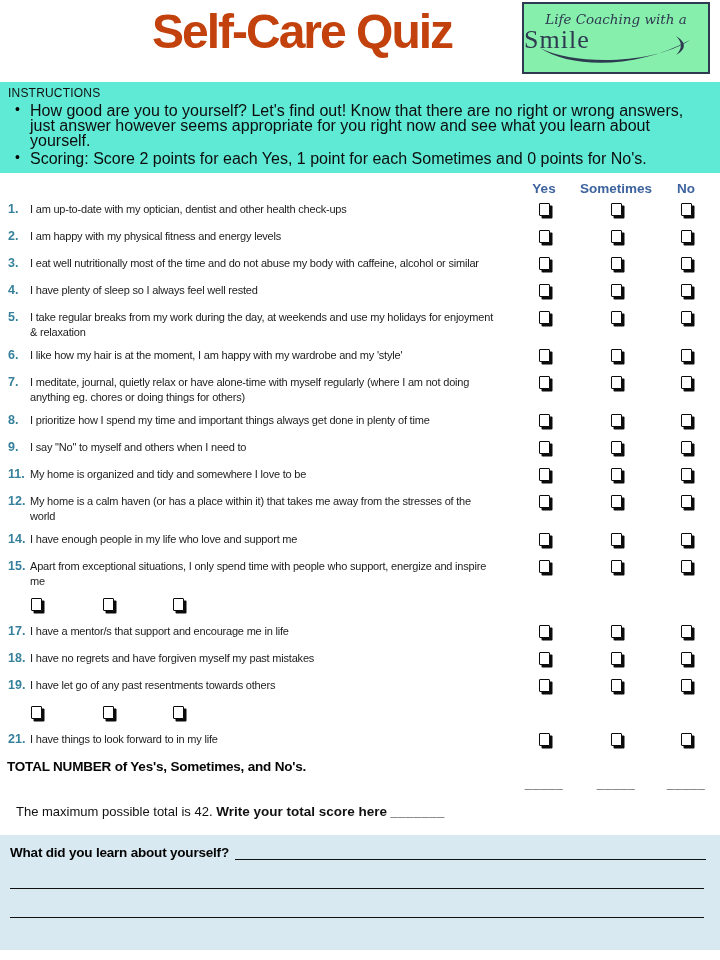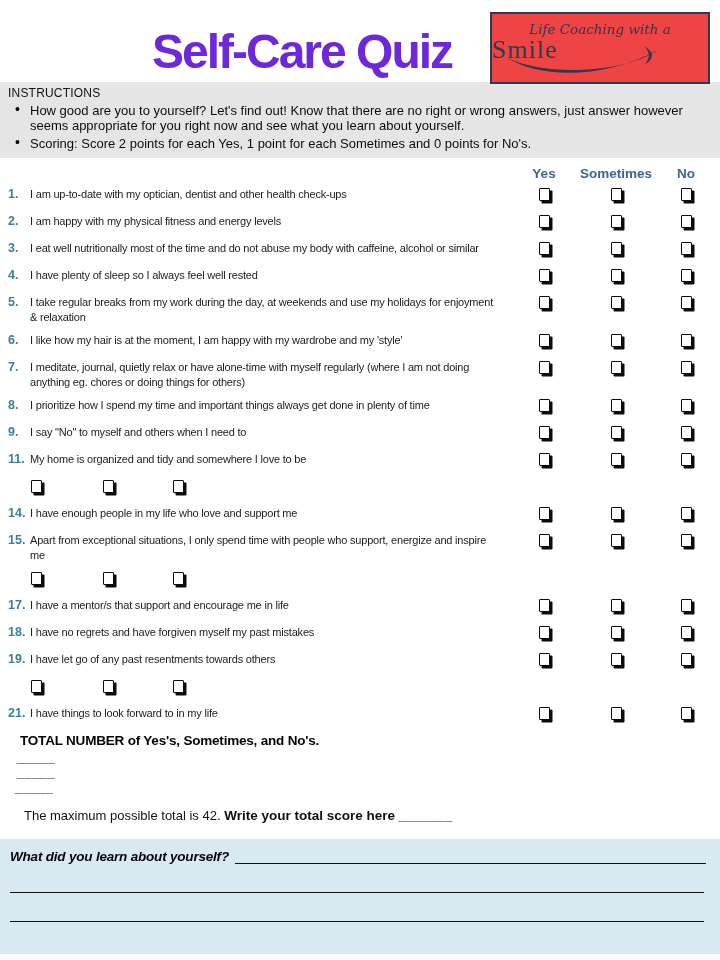--- a/index.html
+++ b/index.html
@@ -9,8 +9,8 @@
 
   
   .header { position:relative; height:82px; }
-  .title { width:604px; text-align:center; padding-top:24px;
-           font-size:48px; font-weight:800; letter-spacing:-2px; color:#6d28d9;
+  .title { width:604px; text-align:center; padding-top:4px;
+           font-size:48px; font-weight:800; letter-spacing:-2px; color:#c2410c;
            font-family:"Liberation Sans", sans-serif; }
   .logo-box { position:absolute; top:12px; right:10px; width:220px; height:72px;
               background:#ef4444; border:2px solid #2E3A50; }

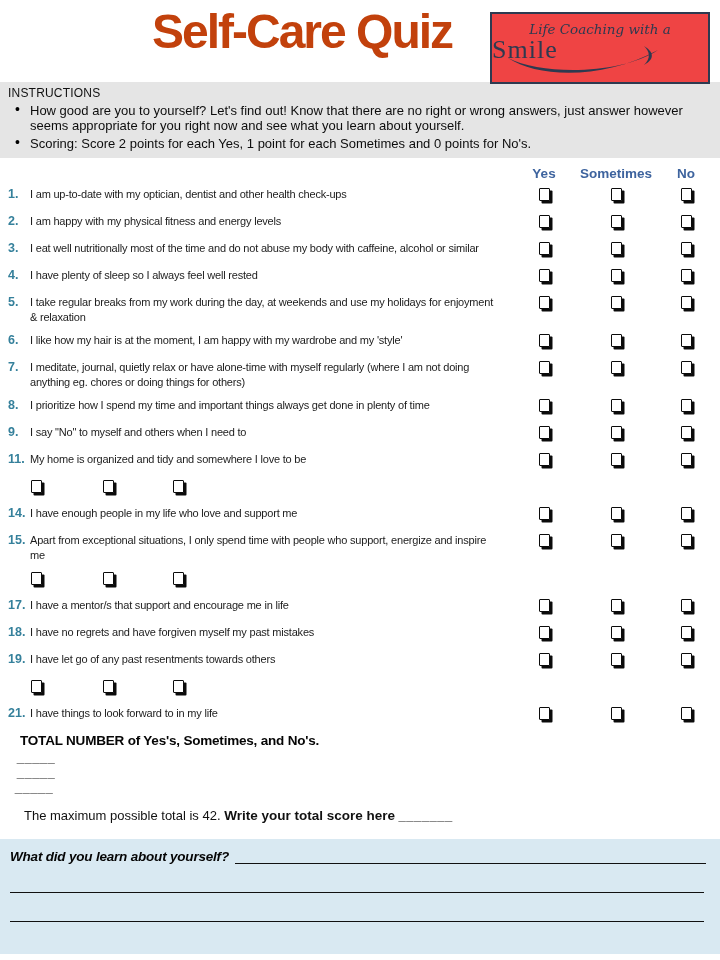--- a/index.html
+++ b/index.html
@@ -12,8 +12,8 @@
   .title { width:604px; text-align:center; padding-top:4px;
            font-size:48px; font-weight:800; letter-spacing:-2px; color:#c2410c;
            font-family:"Liberation Sans", sans-serif; }
-  .logo-box { position:absolute; top:12px; right:10px; width:220px; height:72px;
-              background:#ef4444; border:2px solid #2E3A50; }
+  .logo-box { position:absolute; top:2px; right:10px; width:188px; height:72px;
+              background:#86efac; border:2px solid #2E3A50; }
   .logo-line1 { font-family:"DejaVu Serif", serif; font-style:italic;
                 font-size:13.5px; color:#2E3A50; text-align:center; padding-top:7px; }
   .logo-line2 { font-family:Liberation Serif, serif; font-size:26px; color:#2E3A50;

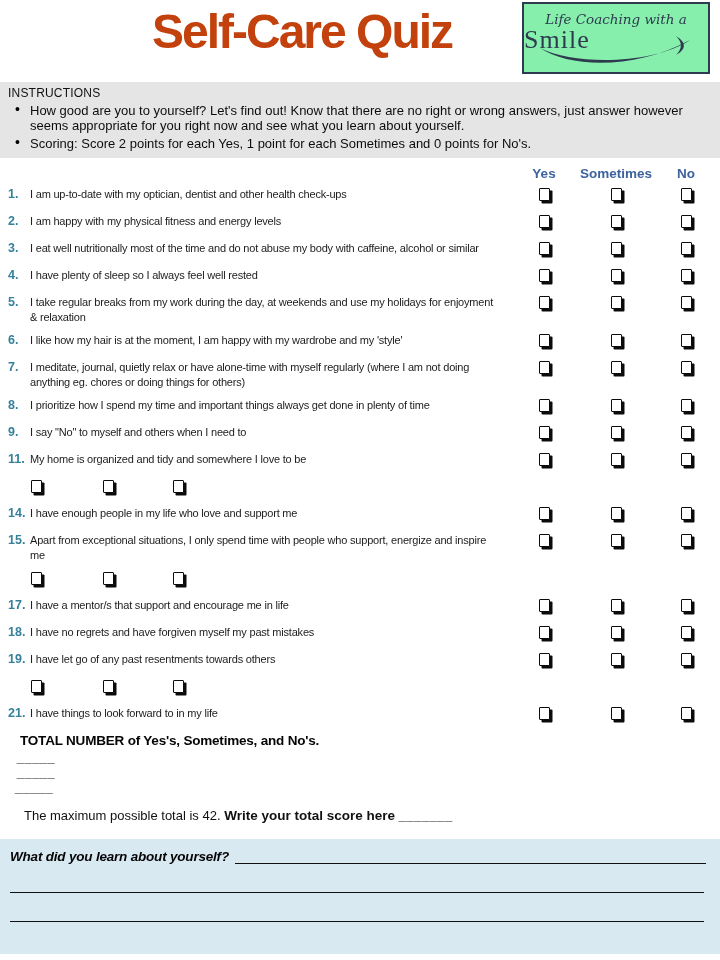--- a/index.html
+++ b/index.html
@@ -21,7 +21,7 @@
   .logo-swoosh { position:absolute; left:6px; bottom:2px; width:172px; height:34px; }
 
   
-  .instructions { background:#e5e5e5; padding:4px 12px 7px 8px; }
+  .instructions { background:#5eead4; padding:4px 12px 7px 8px; }
   .instructions-heading { font-size:12px; color:#111; letter-spacing:0.2px; }
   .instructions ul { list-style:none; margin-top:3px; }
   .instructions li { position:relative; padding-left:22px; font-size:13px;

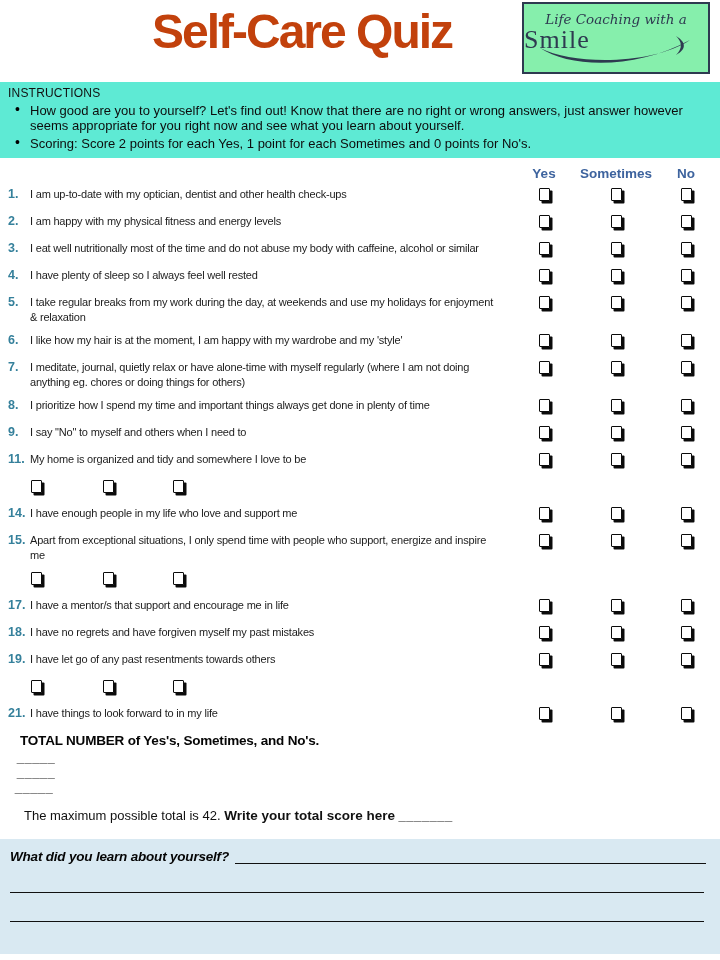--- a/index.html
+++ b/index.html
@@ -24,7 +24,7 @@
   .instructions { background:#5eead4; padding:4px 12px 7px 8px; }
   .instructions-heading { font-size:12px; color:#111; letter-spacing:0.2px; }
   .instructions ul { list-style:none; margin-top:3px; }
-  .instructions li { position:relative; padding-left:22px; font-size:13px;
+  .instructions li { position:relative; padding-left:22px; font-size:16px;
                      line-height:15px; margin-top:3px; color:#0d0d0d; }
   .instructions li::before { content:"•"; position:absolute; left:7px; top:-1px;
                              font-size:14px; color:#000; }

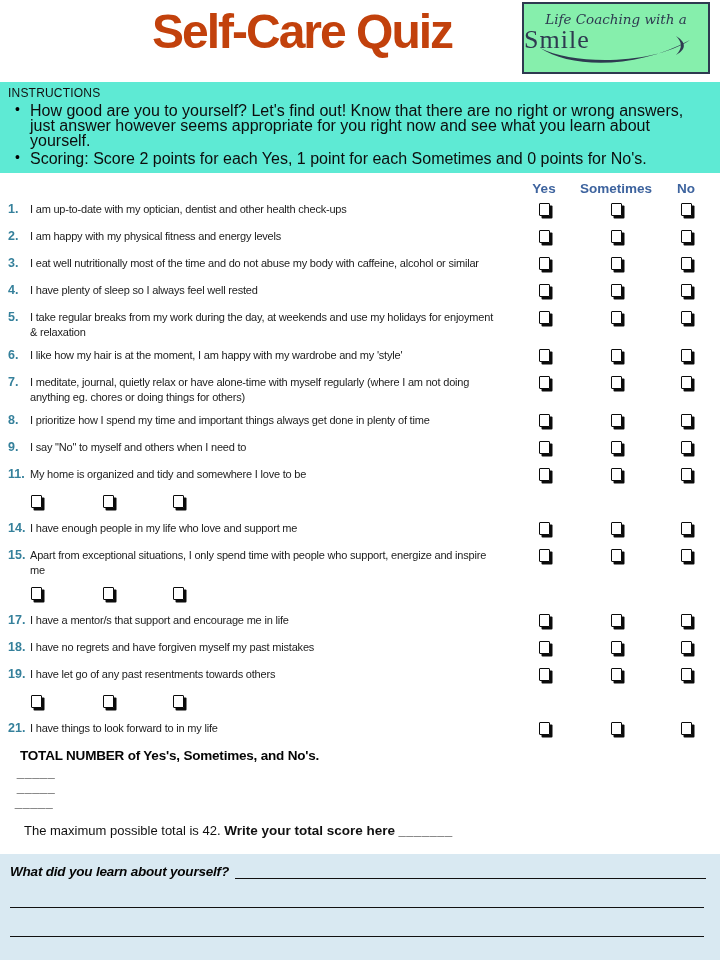--- a/index.html
+++ b/index.html
@@ -203,6 +203,10 @@
     </div>
 
     <div class="q-row">
+      <div class="q-left">
+        <div class="q-num">12.</div>
+        <div class="q-text">My home is a calm haven (or has a place within it) that takes me away from the stresses of the world</div>
+      </div>
       <div class="cell"><span class="cbx"></span></div>
       <div class="cell"><span class="cbx"></span></div>
       <div class="cell"><span class="cbx"></span></div>

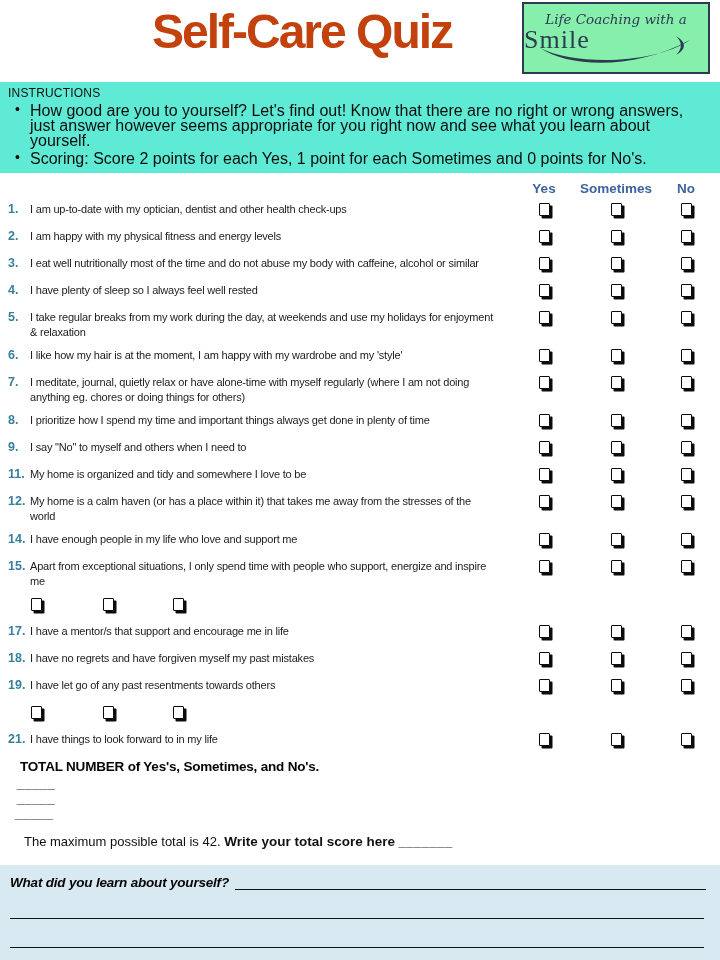--- a/index.html
+++ b/index.html
@@ -51,7 +51,7 @@
 
   
   .totals-label { font-size:13.5px; font-weight:700; color:#050505;
-                  padding-left:20px; margin-top:4px; letter-spacing:-0.2px; }
+                  padding-left:7px; margin-top:4px; letter-spacing:-0.2px; }
   .totals-blanks { display:flex; margin-top:2px;flex-direction:column; }
   .totals-blanks .cell { font-size:13px; font-weight:700; color:#111; letter-spacing:0.5px; }
 

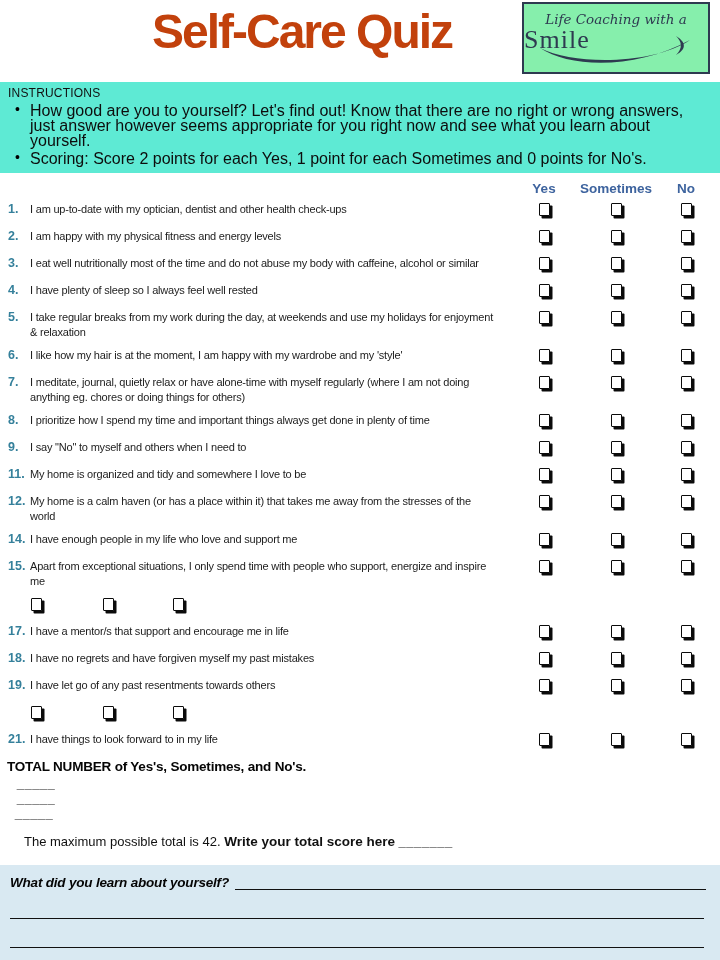--- a/index.html
+++ b/index.html
@@ -52,7 +52,7 @@
   
   .totals-label { font-size:13.5px; font-weight:700; color:#050505;
                   padding-left:7px; margin-top:4px; letter-spacing:-0.2px; }
-  .totals-blanks { display:flex; margin-top:2px;flex-direction:column; }
+  .totals-blanks { display:flex; margin-top:2px; }
   .totals-blanks .cell { font-size:13px; font-weight:700; color:#111; letter-spacing:0.5px; }
 
   

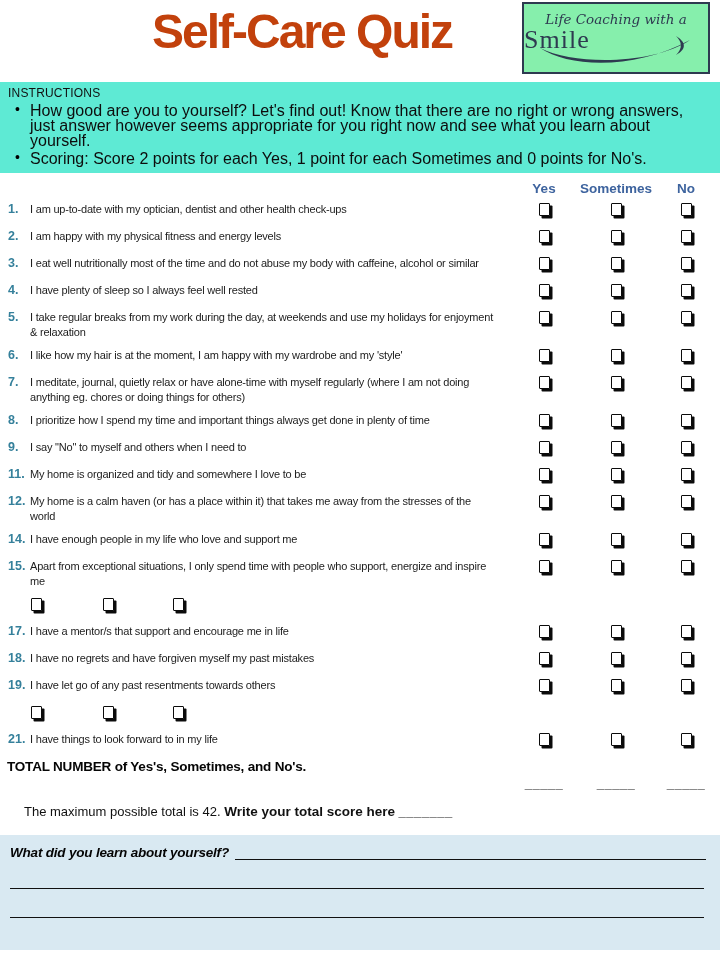--- a/index.html
+++ b/index.html
@@ -56,7 +56,7 @@
   .totals-blanks .cell { font-size:13px; font-weight:700; color:#111; letter-spacing:0.5px; }
 
   
-  .score-line { padding-left:24px; margin-top:13px; font-size:13px; color:#111; }
+  .score-line { padding-left:16px; margin-top:13px; font-size:13px; color:#111; }
   .score-line .bold { font-weight:700; font-size:13.5px; }
   .score-line .blank { font-weight:700; letter-spacing:0.5px; }
 

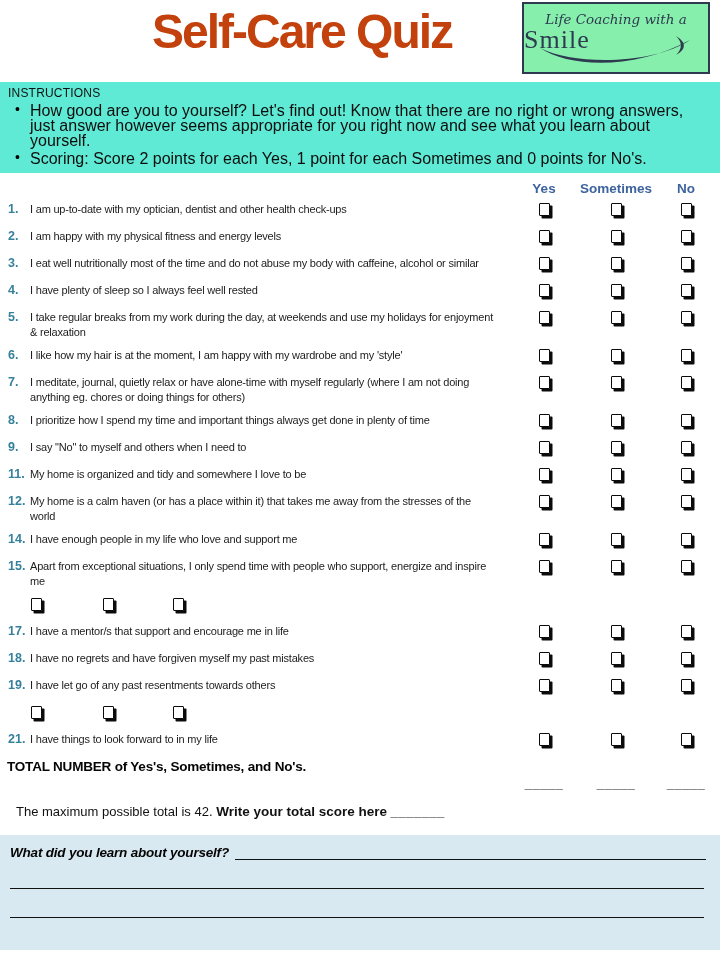--- a/index.html
+++ b/index.html
@@ -62,7 +62,7 @@
 
   
   .notes-box { margin-top:16px; background:#D9E9F2; padding:10px 14px 12px 10px; height:115px; }
-  .notes-label-row { display:flex; align-items:flex-end;font-style:italic; }
+  .notes-label-row { display:flex; align-items:flex-end; }
   .notes-label { font-size:13.5px; font-weight:700; color:#050505; white-space:nowrap;
                  letter-spacing:-0.2px; }
   .notes-first-line { flex:1; margin-left:6px; border-bottom:1.6px solid #111; height:14px; }

